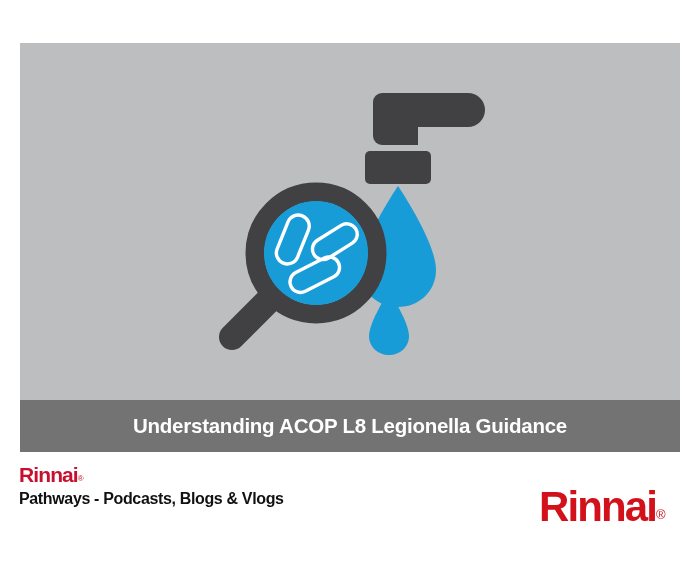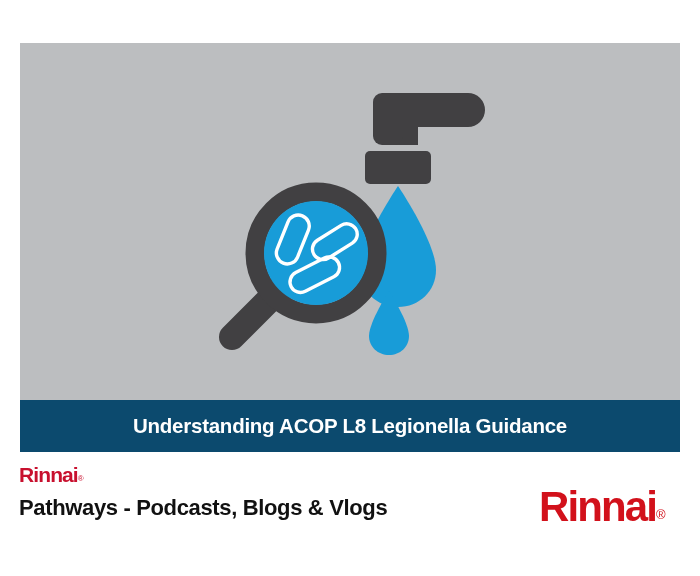--- a/index.html
+++ b/index.html
@@ -59,7 +59,7 @@
     top: 400px;
     width: 660px;
     height: 52px;
-    background: #0c4a6e;
+    background: #737373;
     display: flex;
     align-items: center;
     justify-content: center;

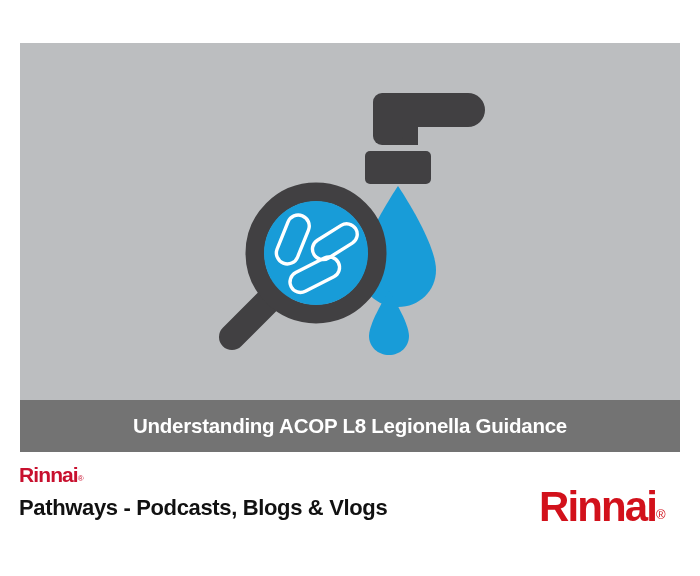--- a/index.html
+++ b/index.html
@@ -107,8 +107,8 @@
   }
 
   .tagline {
-    margin-top: 12px;
-    font-size: 22px;
+    margin-top: 6px;
+    font-size: 16px;
     font-weight: bold;
     color: #111111;
     letter-spacing: -0.35px;

